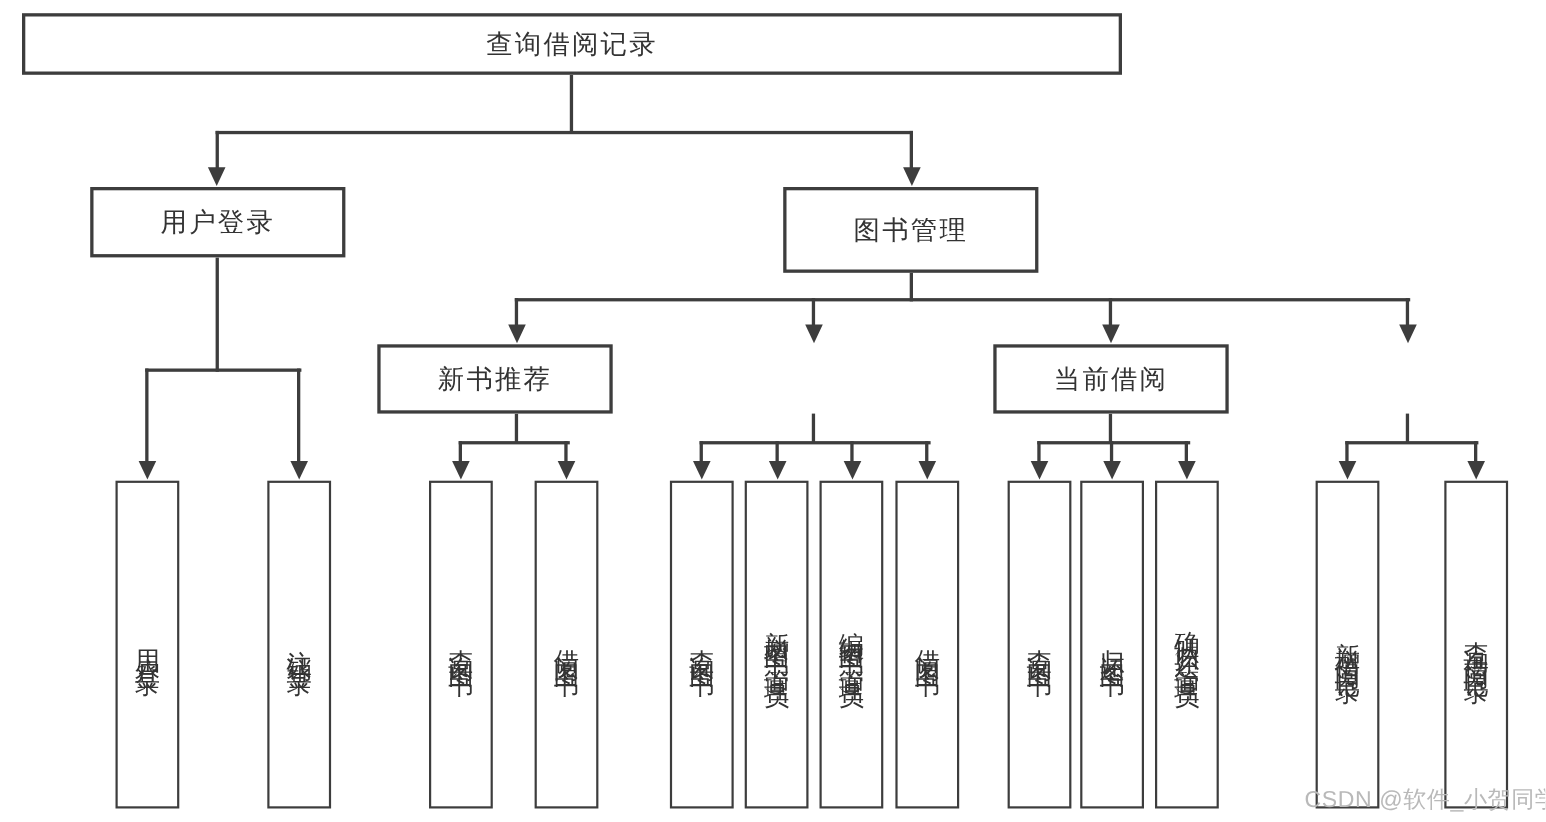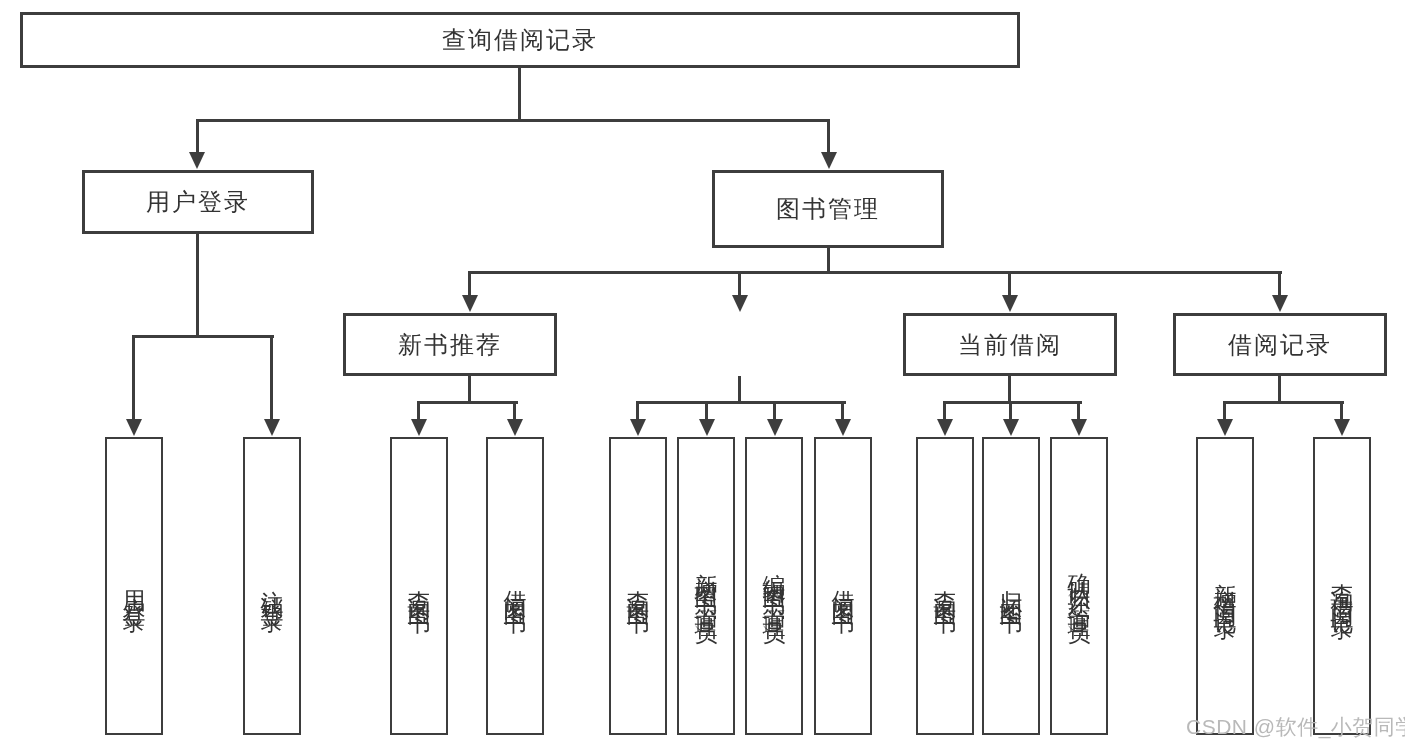--- a/index.html
+++ b/index.html
@@ -156,9 +156,6 @@
   <div class="node" style="left:903px;top:313px;width:214px;height:63px">
     <span class="lbl">当前借阅</span>
   </div>
-  <div class="node" style="left:1173px;top:313px;width:214px;height:63px">
-    <span class="lbl">借阅记录</span>
-  </div>
 
   <div class="node leaf" style="left:105px;top:437px;width:58px;height:298px">
     <span class="lbl">用户登录</span>

